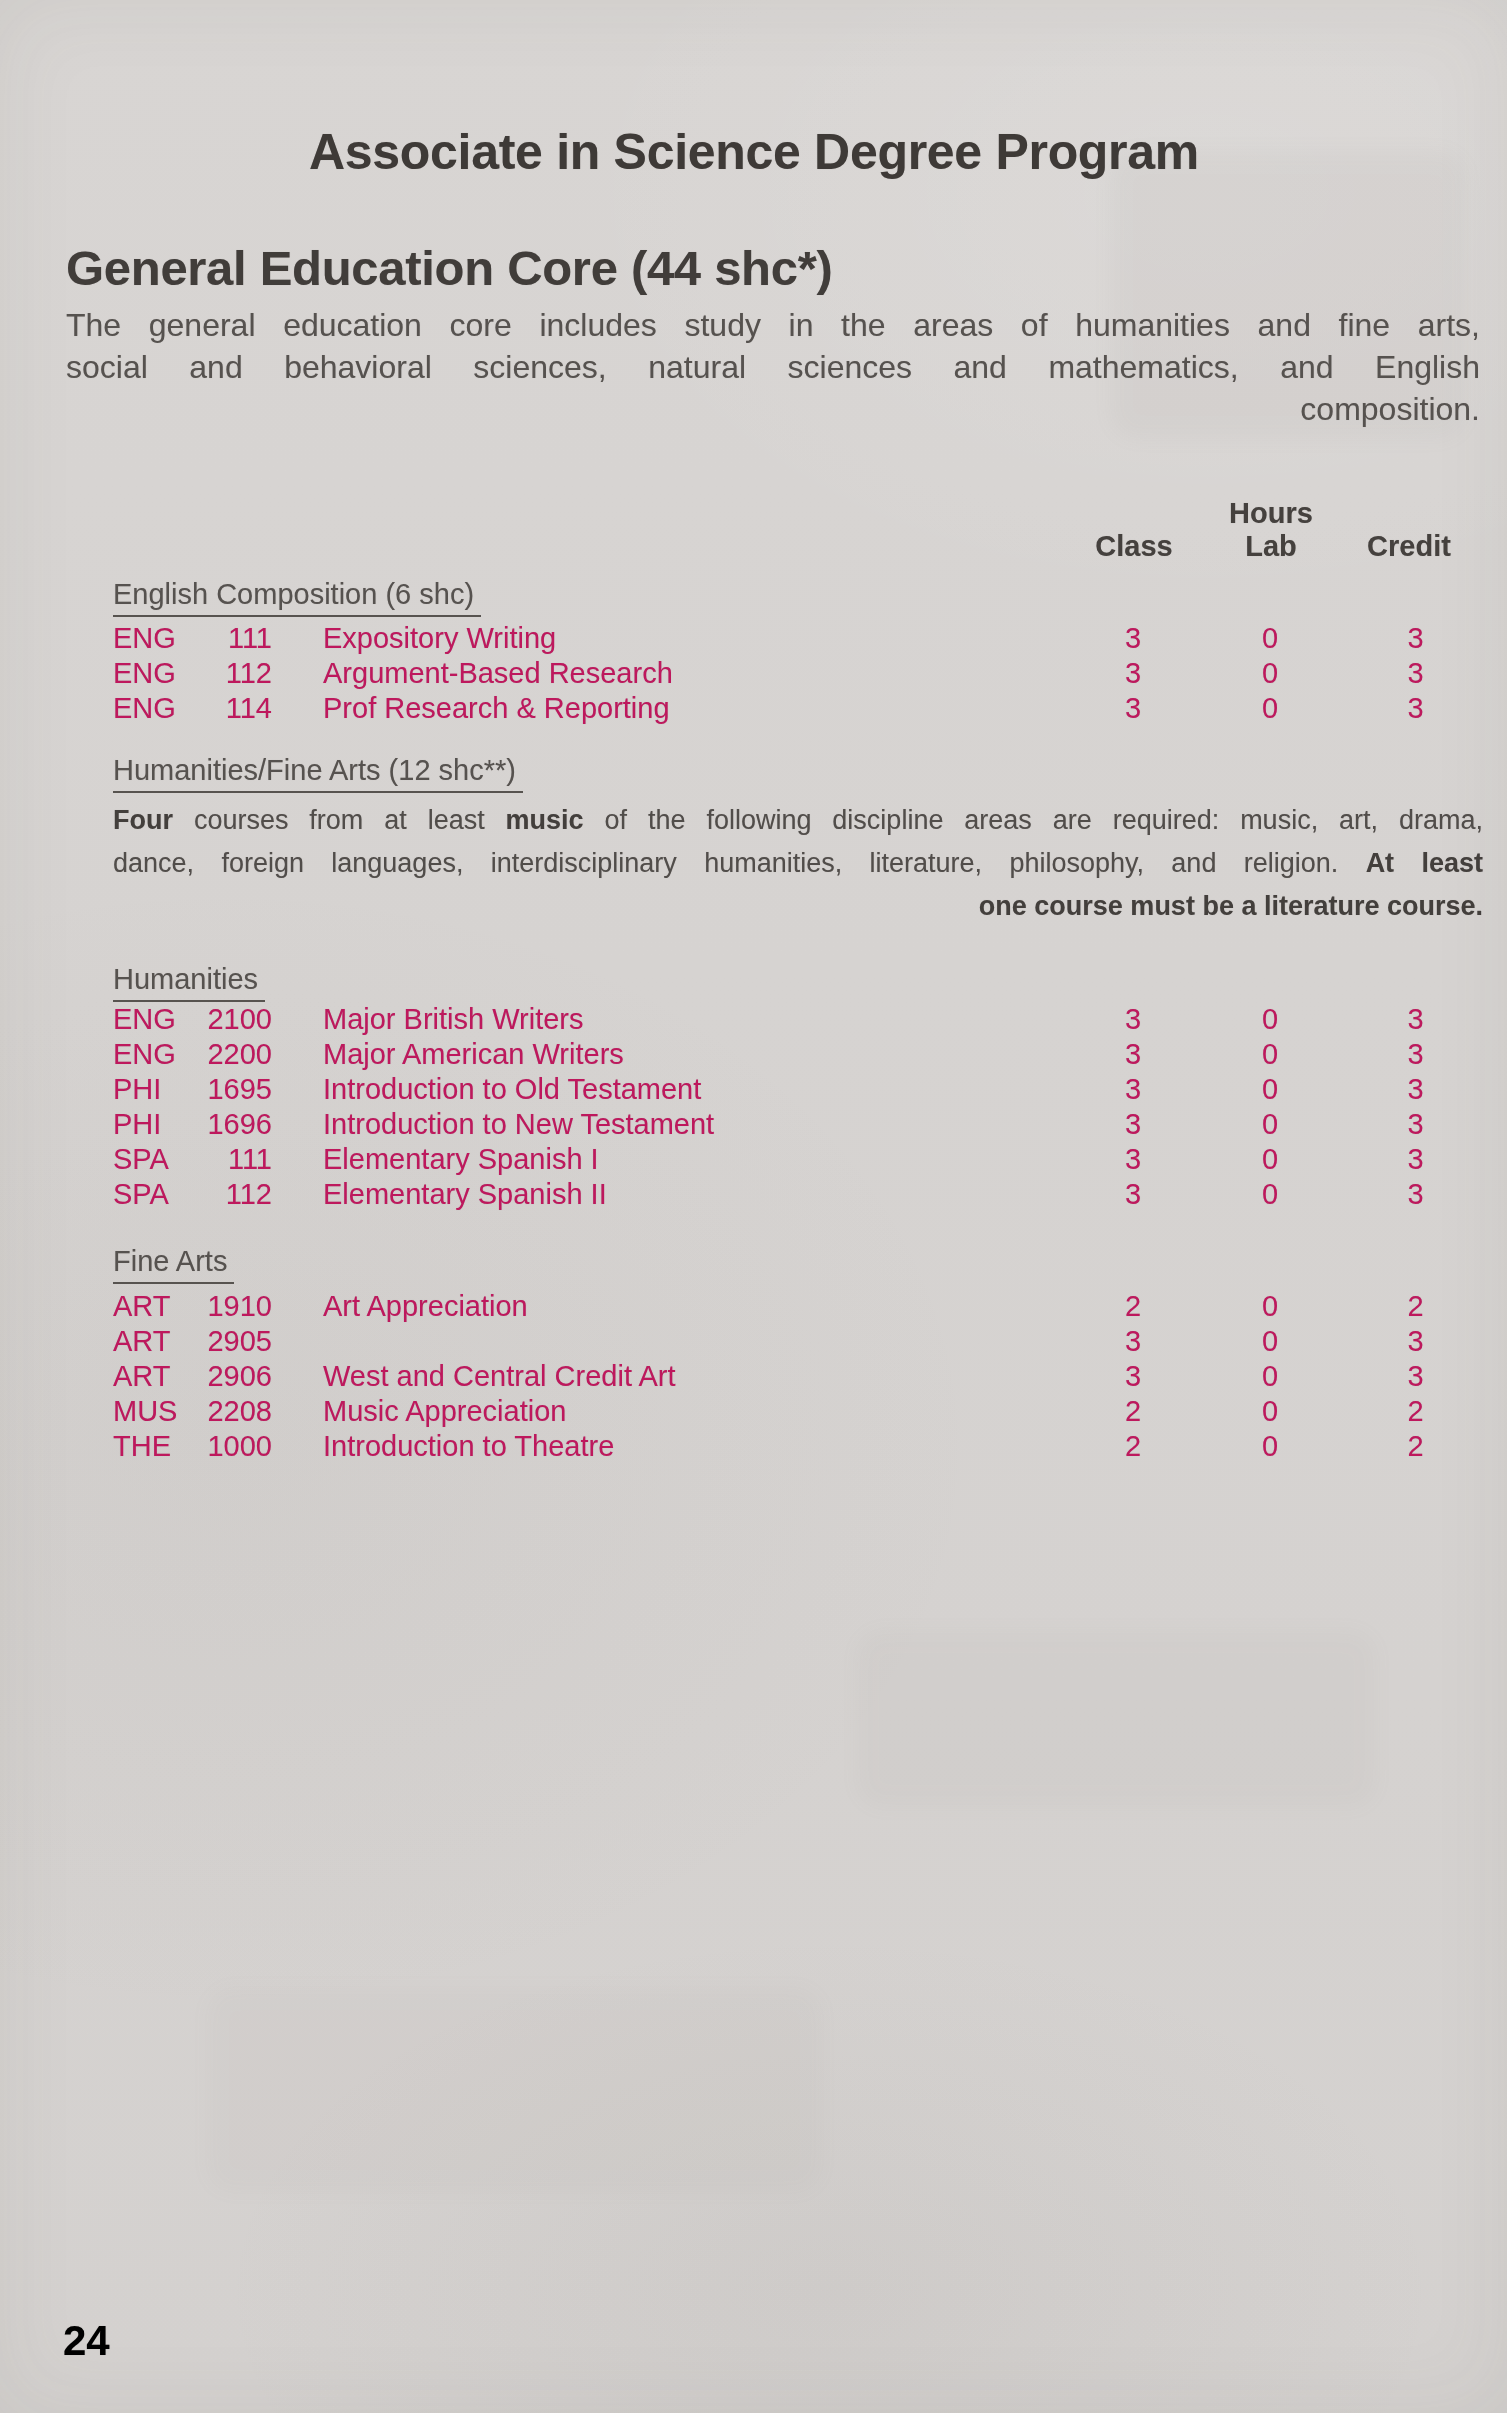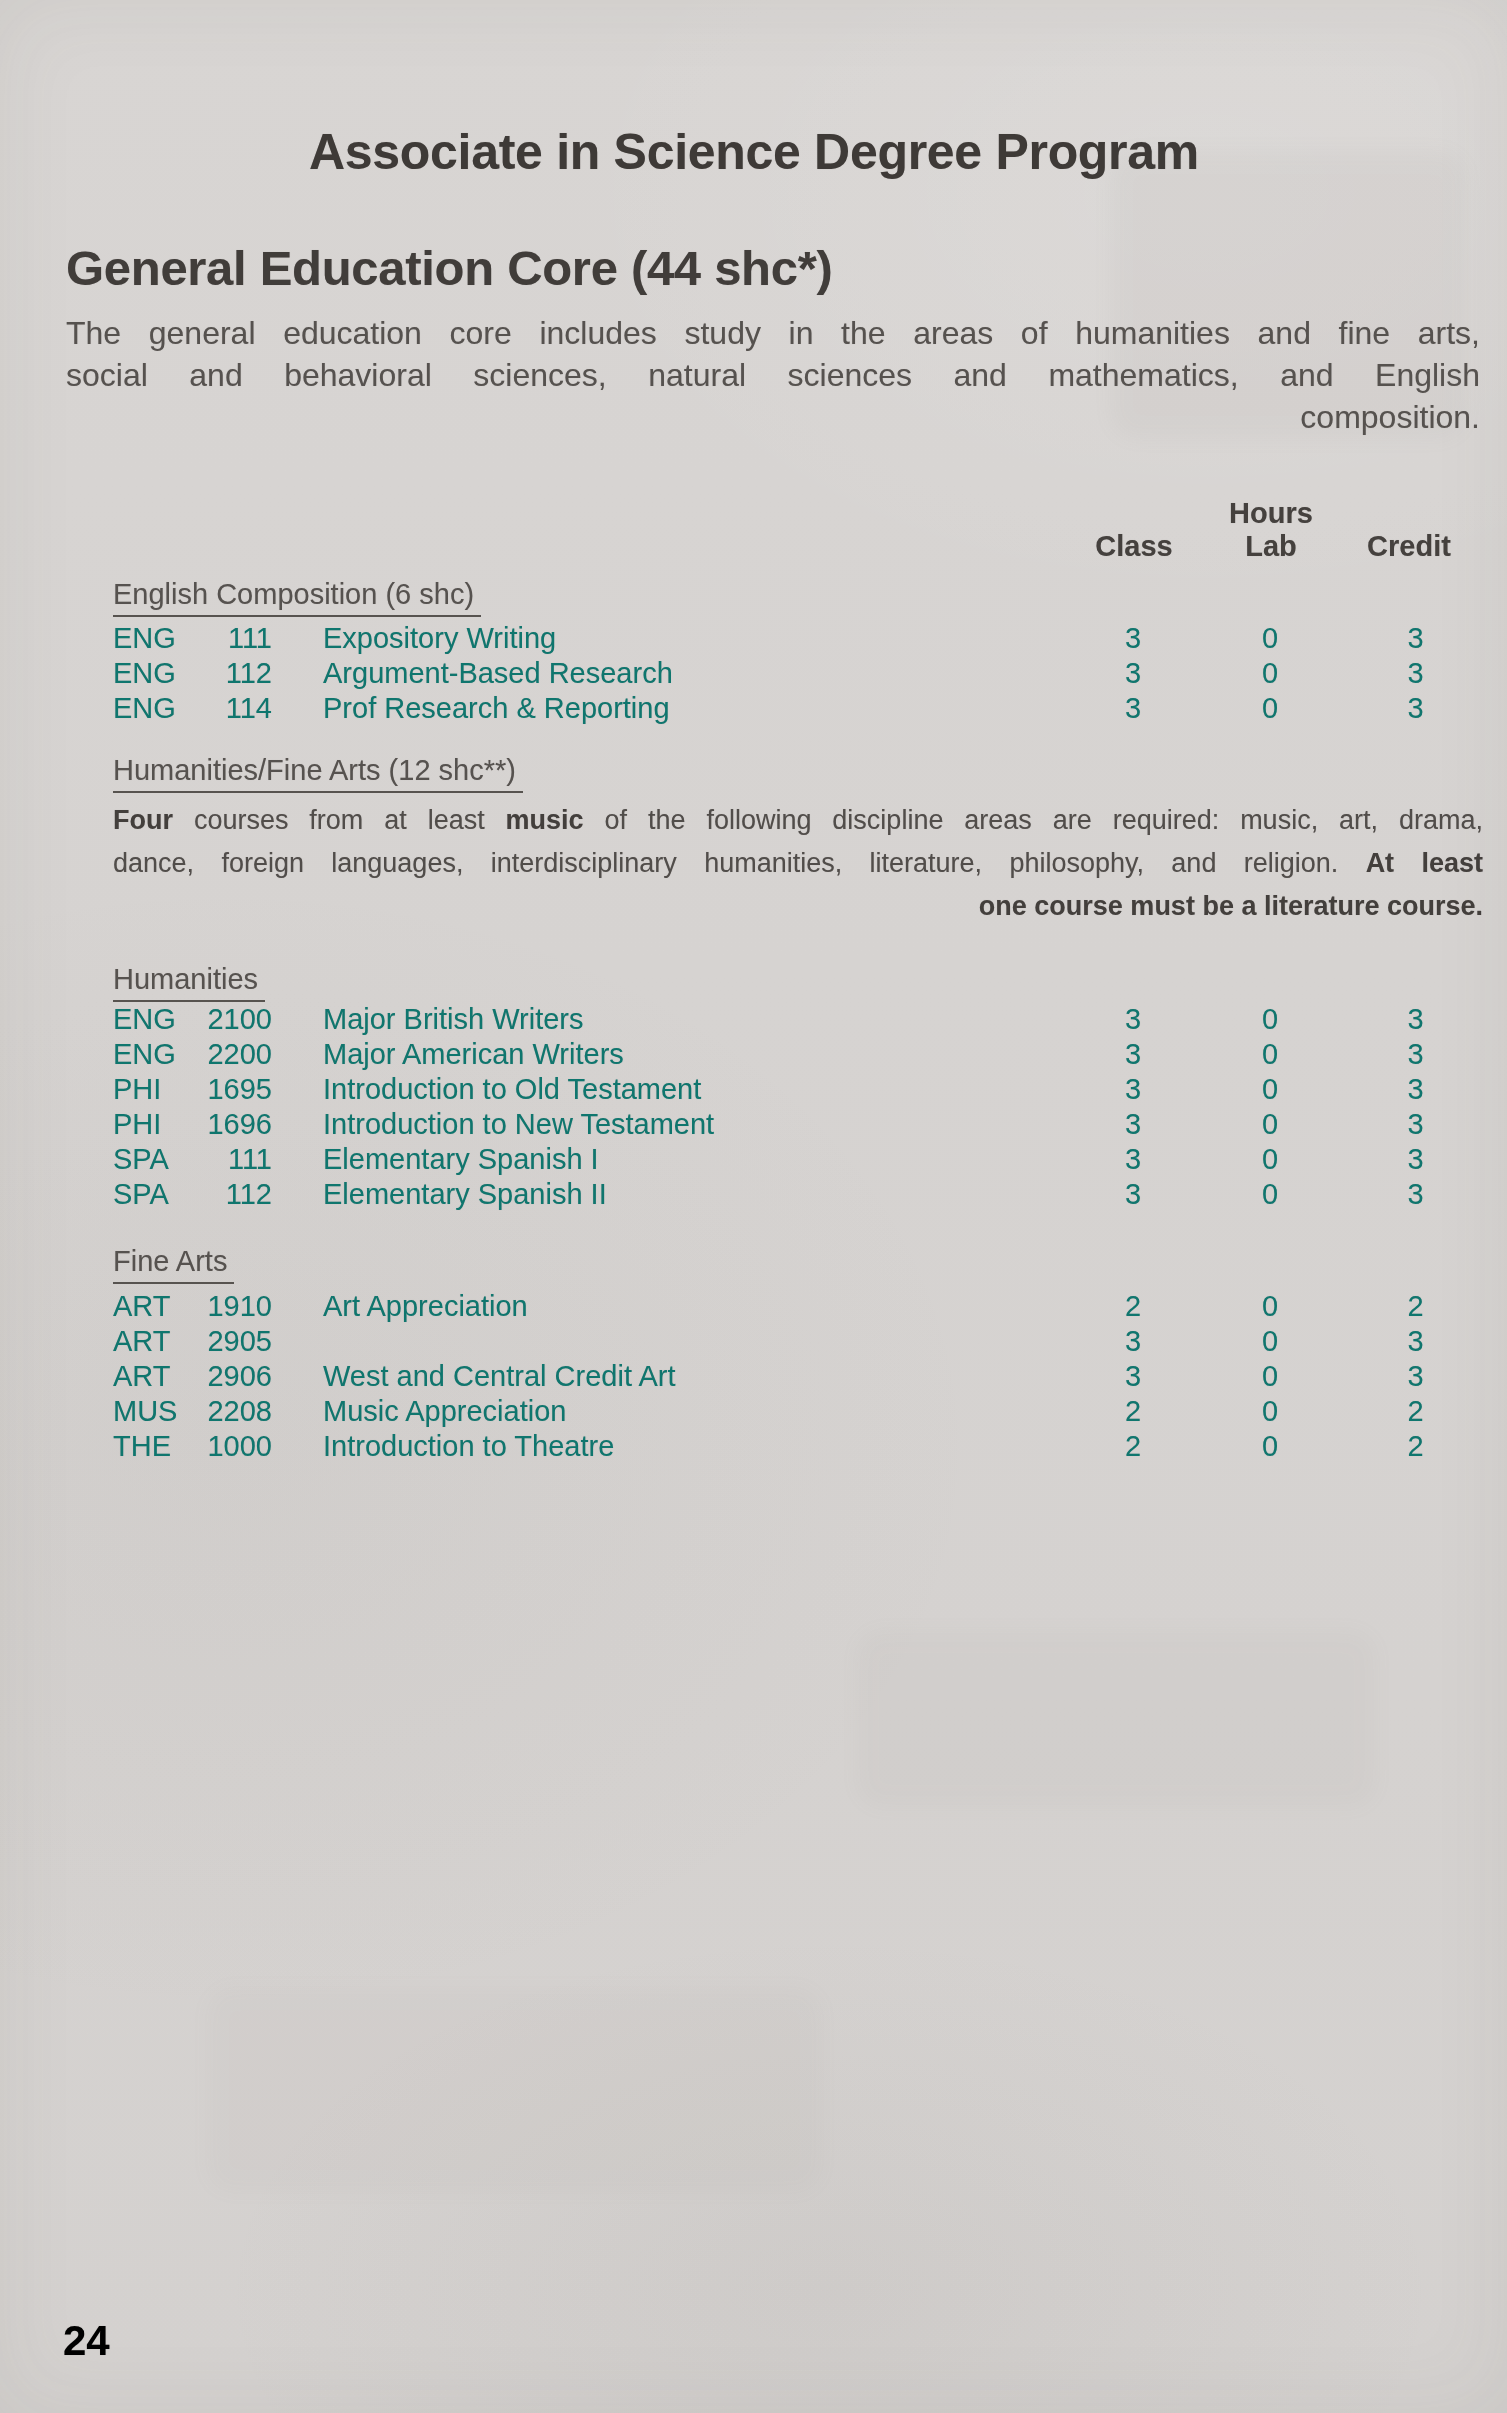--- a/index.html
+++ b/index.html
@@ -31,7 +31,7 @@
     letter-spacing:-0.3px;text-shadow:0 0 0.7px rgba(65,61,58,0.3);
   }
   .intro{
-    position:absolute;top:312px;left:66px;width:1414px;
+    position:absolute;top:304px;left:66px;width:1414px;
     font-size:32px;line-height:42px;color:#56524f;
     text-shadow:0 0 0.7px rgba(86,82,79,0.25);
   }

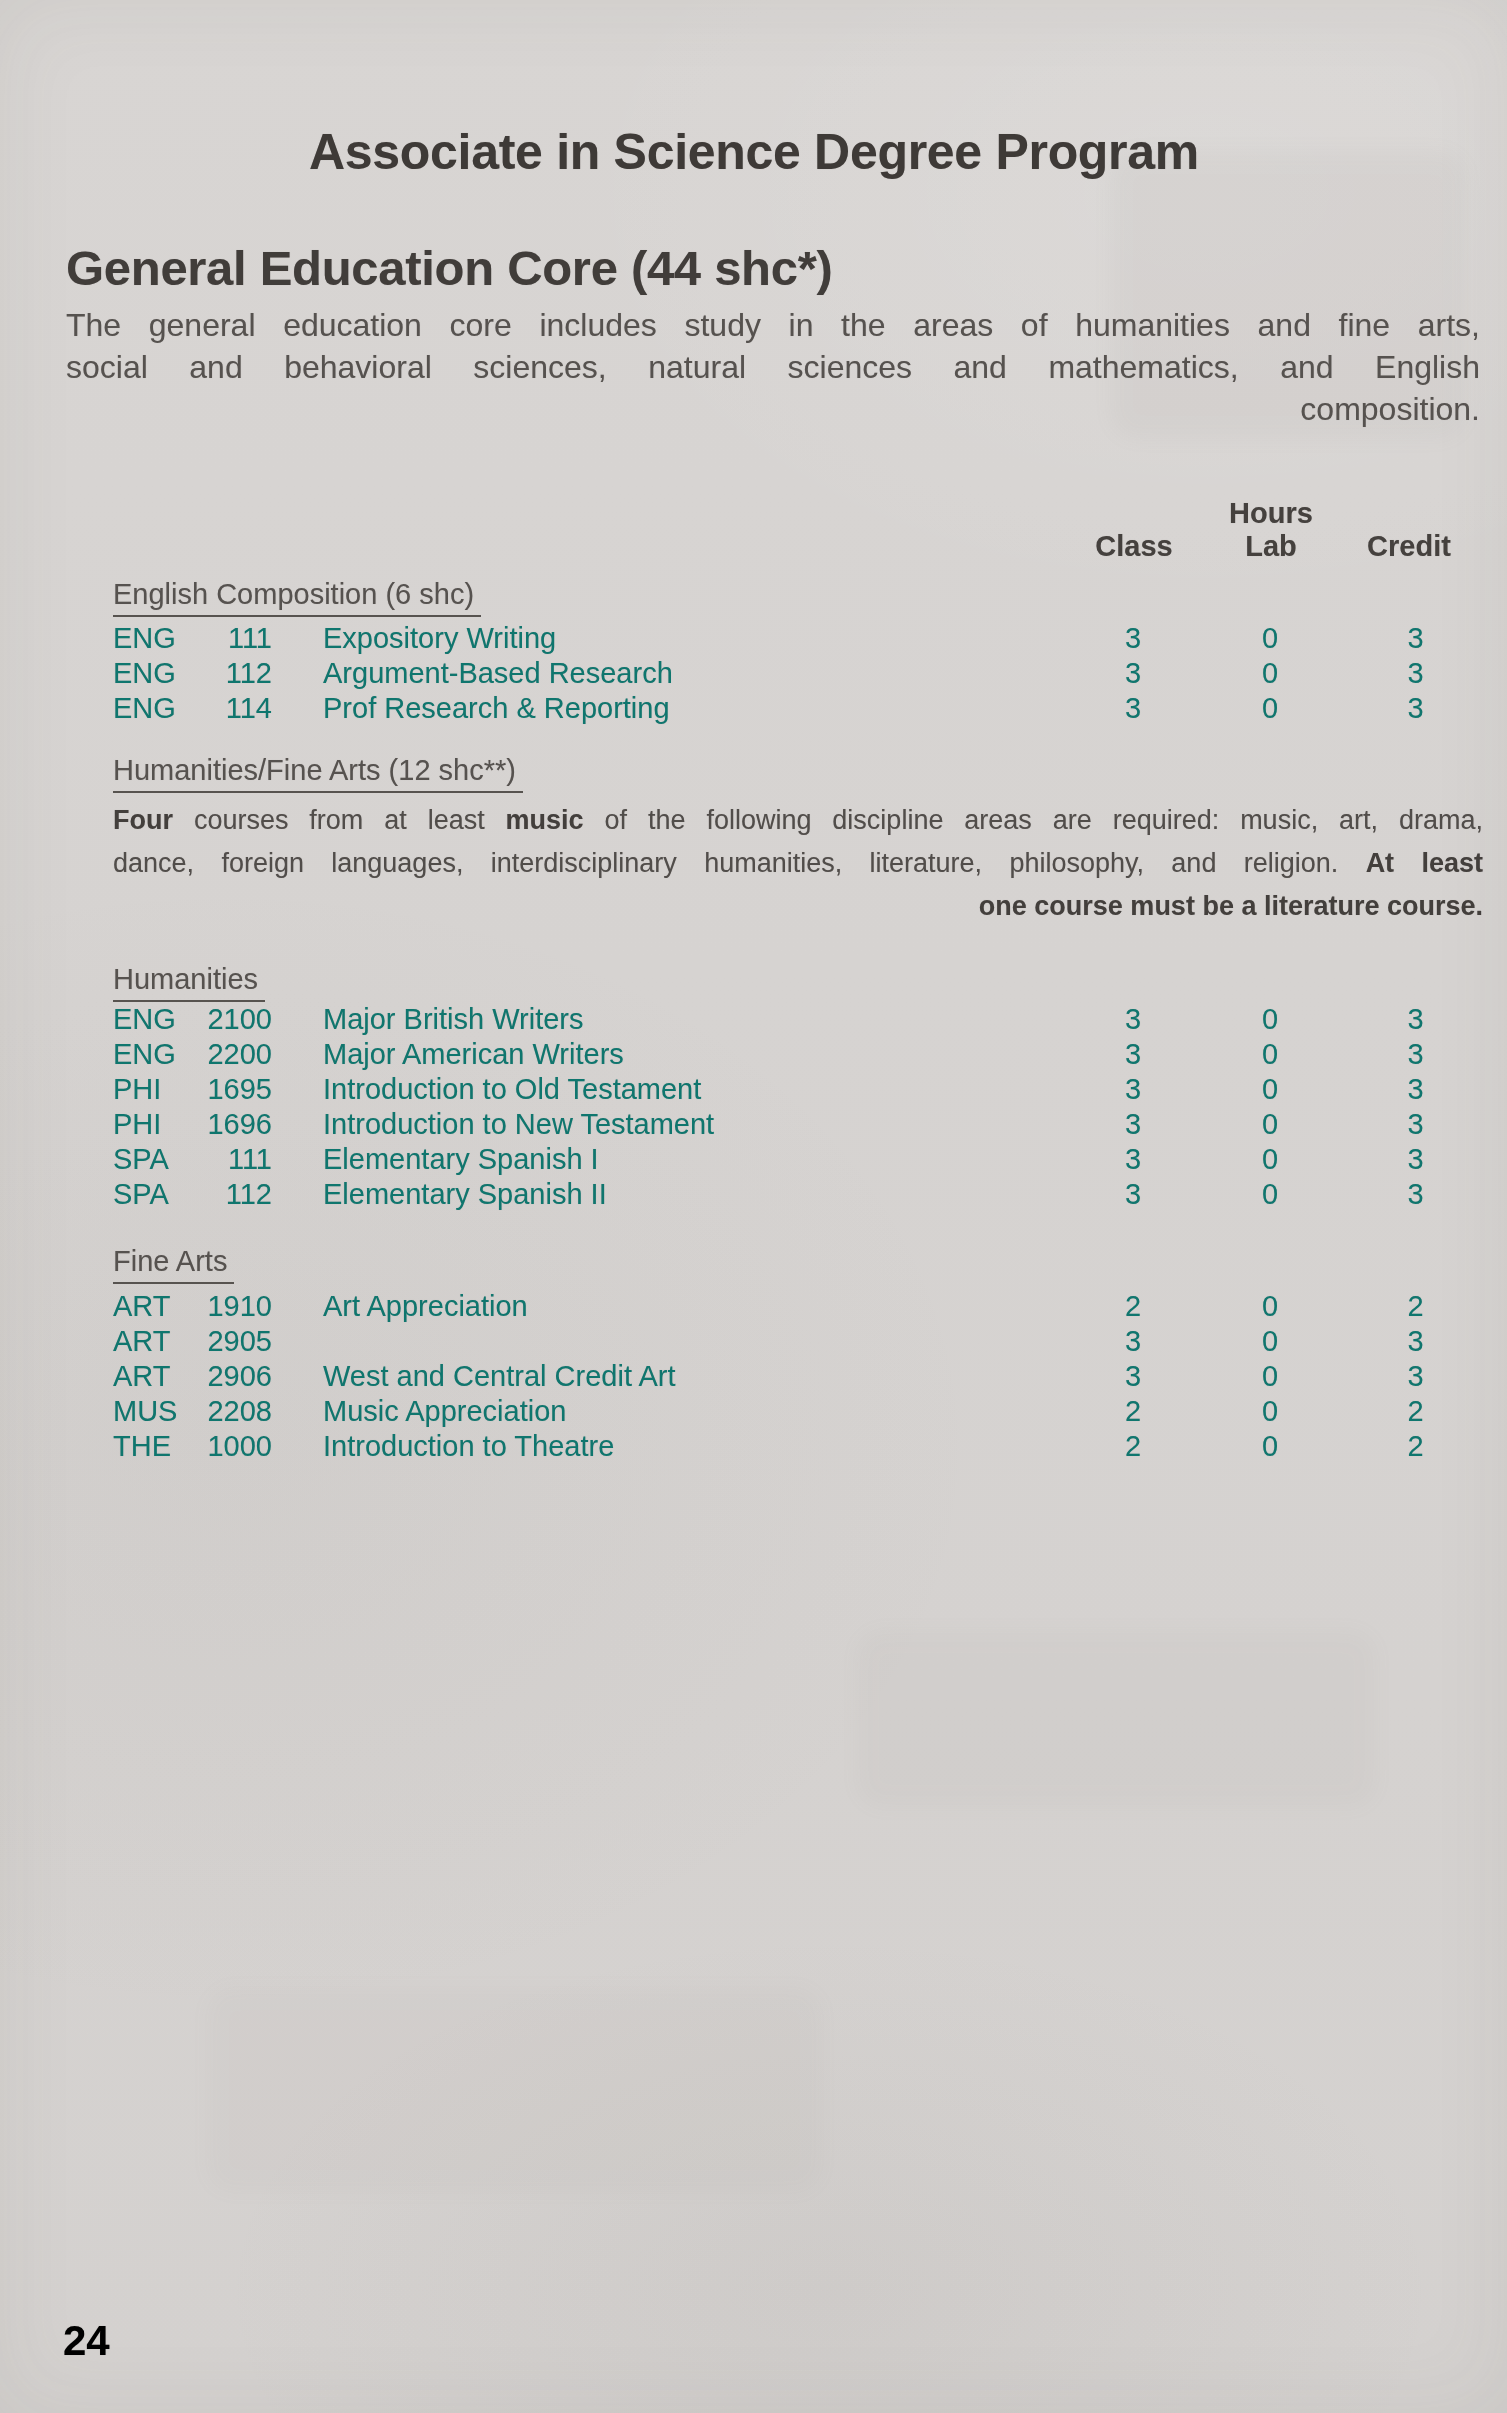--- a/index.html
+++ b/index.html
@@ -59,7 +59,7 @@
     display:grid;
     grid-template-columns:75px 84px 51px 769px 82px 55px 82px 60px 89px;
     height:35px;line-height:35px;
-    font-size:29px;color:#0f766e;
+    font-size:29px;color:#be185d;
     text-shadow:0 0 0.7px rgba(85,81,78,0.25);
   }
   .c-code{grid-column:1;text-align:left;}

